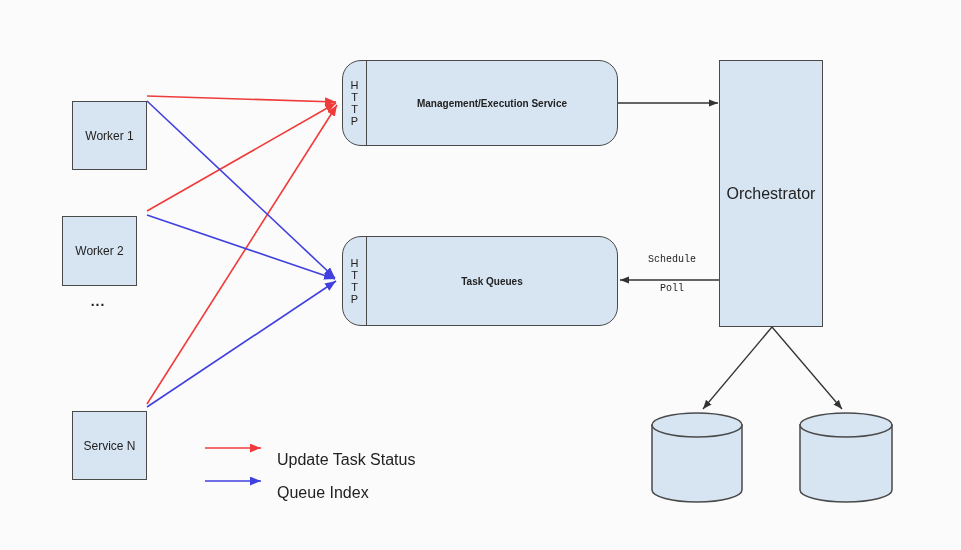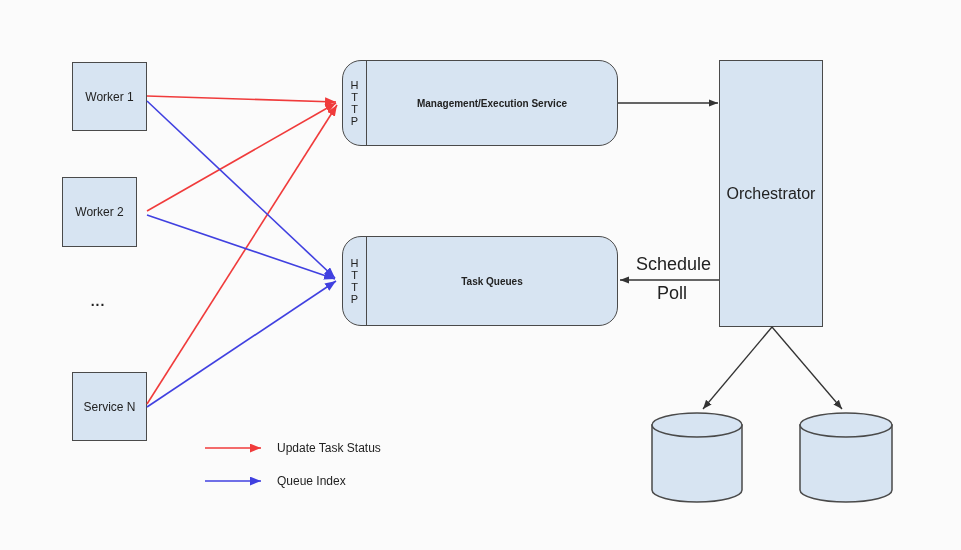--- a/index.html
+++ b/index.html
@@ -30,7 +30,7 @@
     align-items: center;
     justify-content: center;
   }
-  .worker { font-size: 12px; }
+  .worker { font-size: 12px; margin-top: 39px; }
   .service { justify-content: stretch; align-items: stretch; border-radius: 19px; }
   .protocol {
     width: 24px;

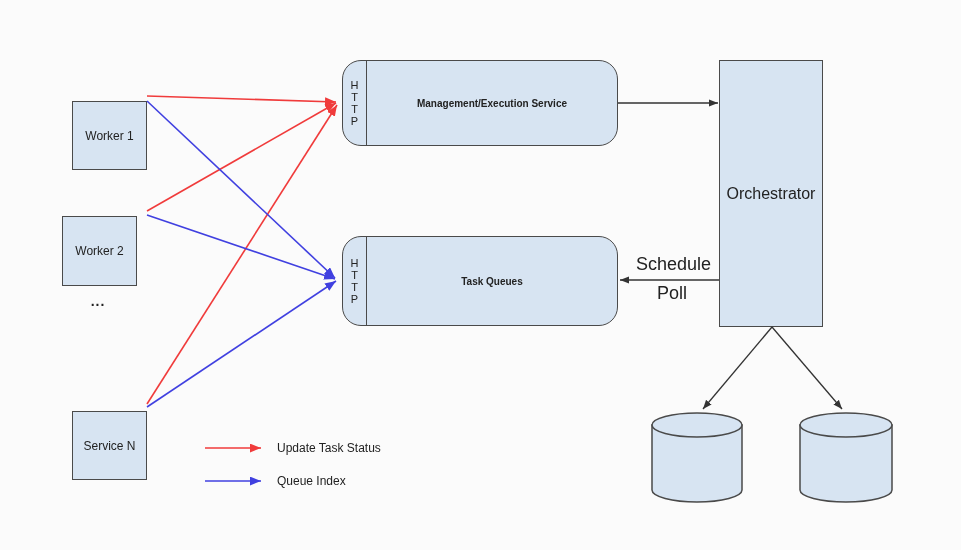--- a/index.html
+++ b/index.html
@@ -71,7 +71,8 @@
   .edge-label {
     position: absolute;
     text-align: center;
-    font-size: 18px;
+    font-size: 10px;
+    font-family: Liberation Mono, monospace;
   }
   .legend-label {
     position: absolute;

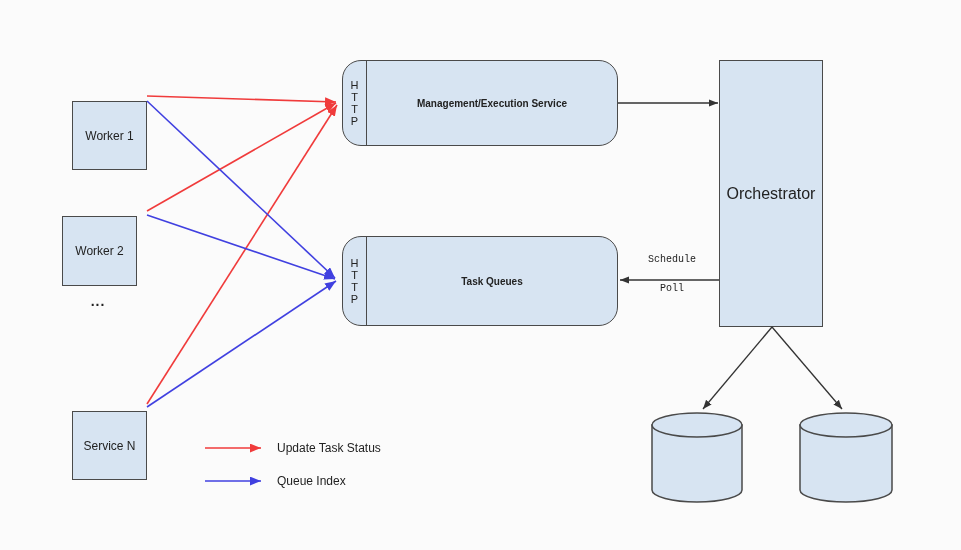--- a/index.html
+++ b/index.html
@@ -76,8 +76,9 @@
   }
   .legend-label {
     position: absolute;
-    font-size: 12px;
+    font-size: 16px;
     line-height: 14px;
+    margin-top: 12px;
   }
   #connector-layer {
     position: absolute;

